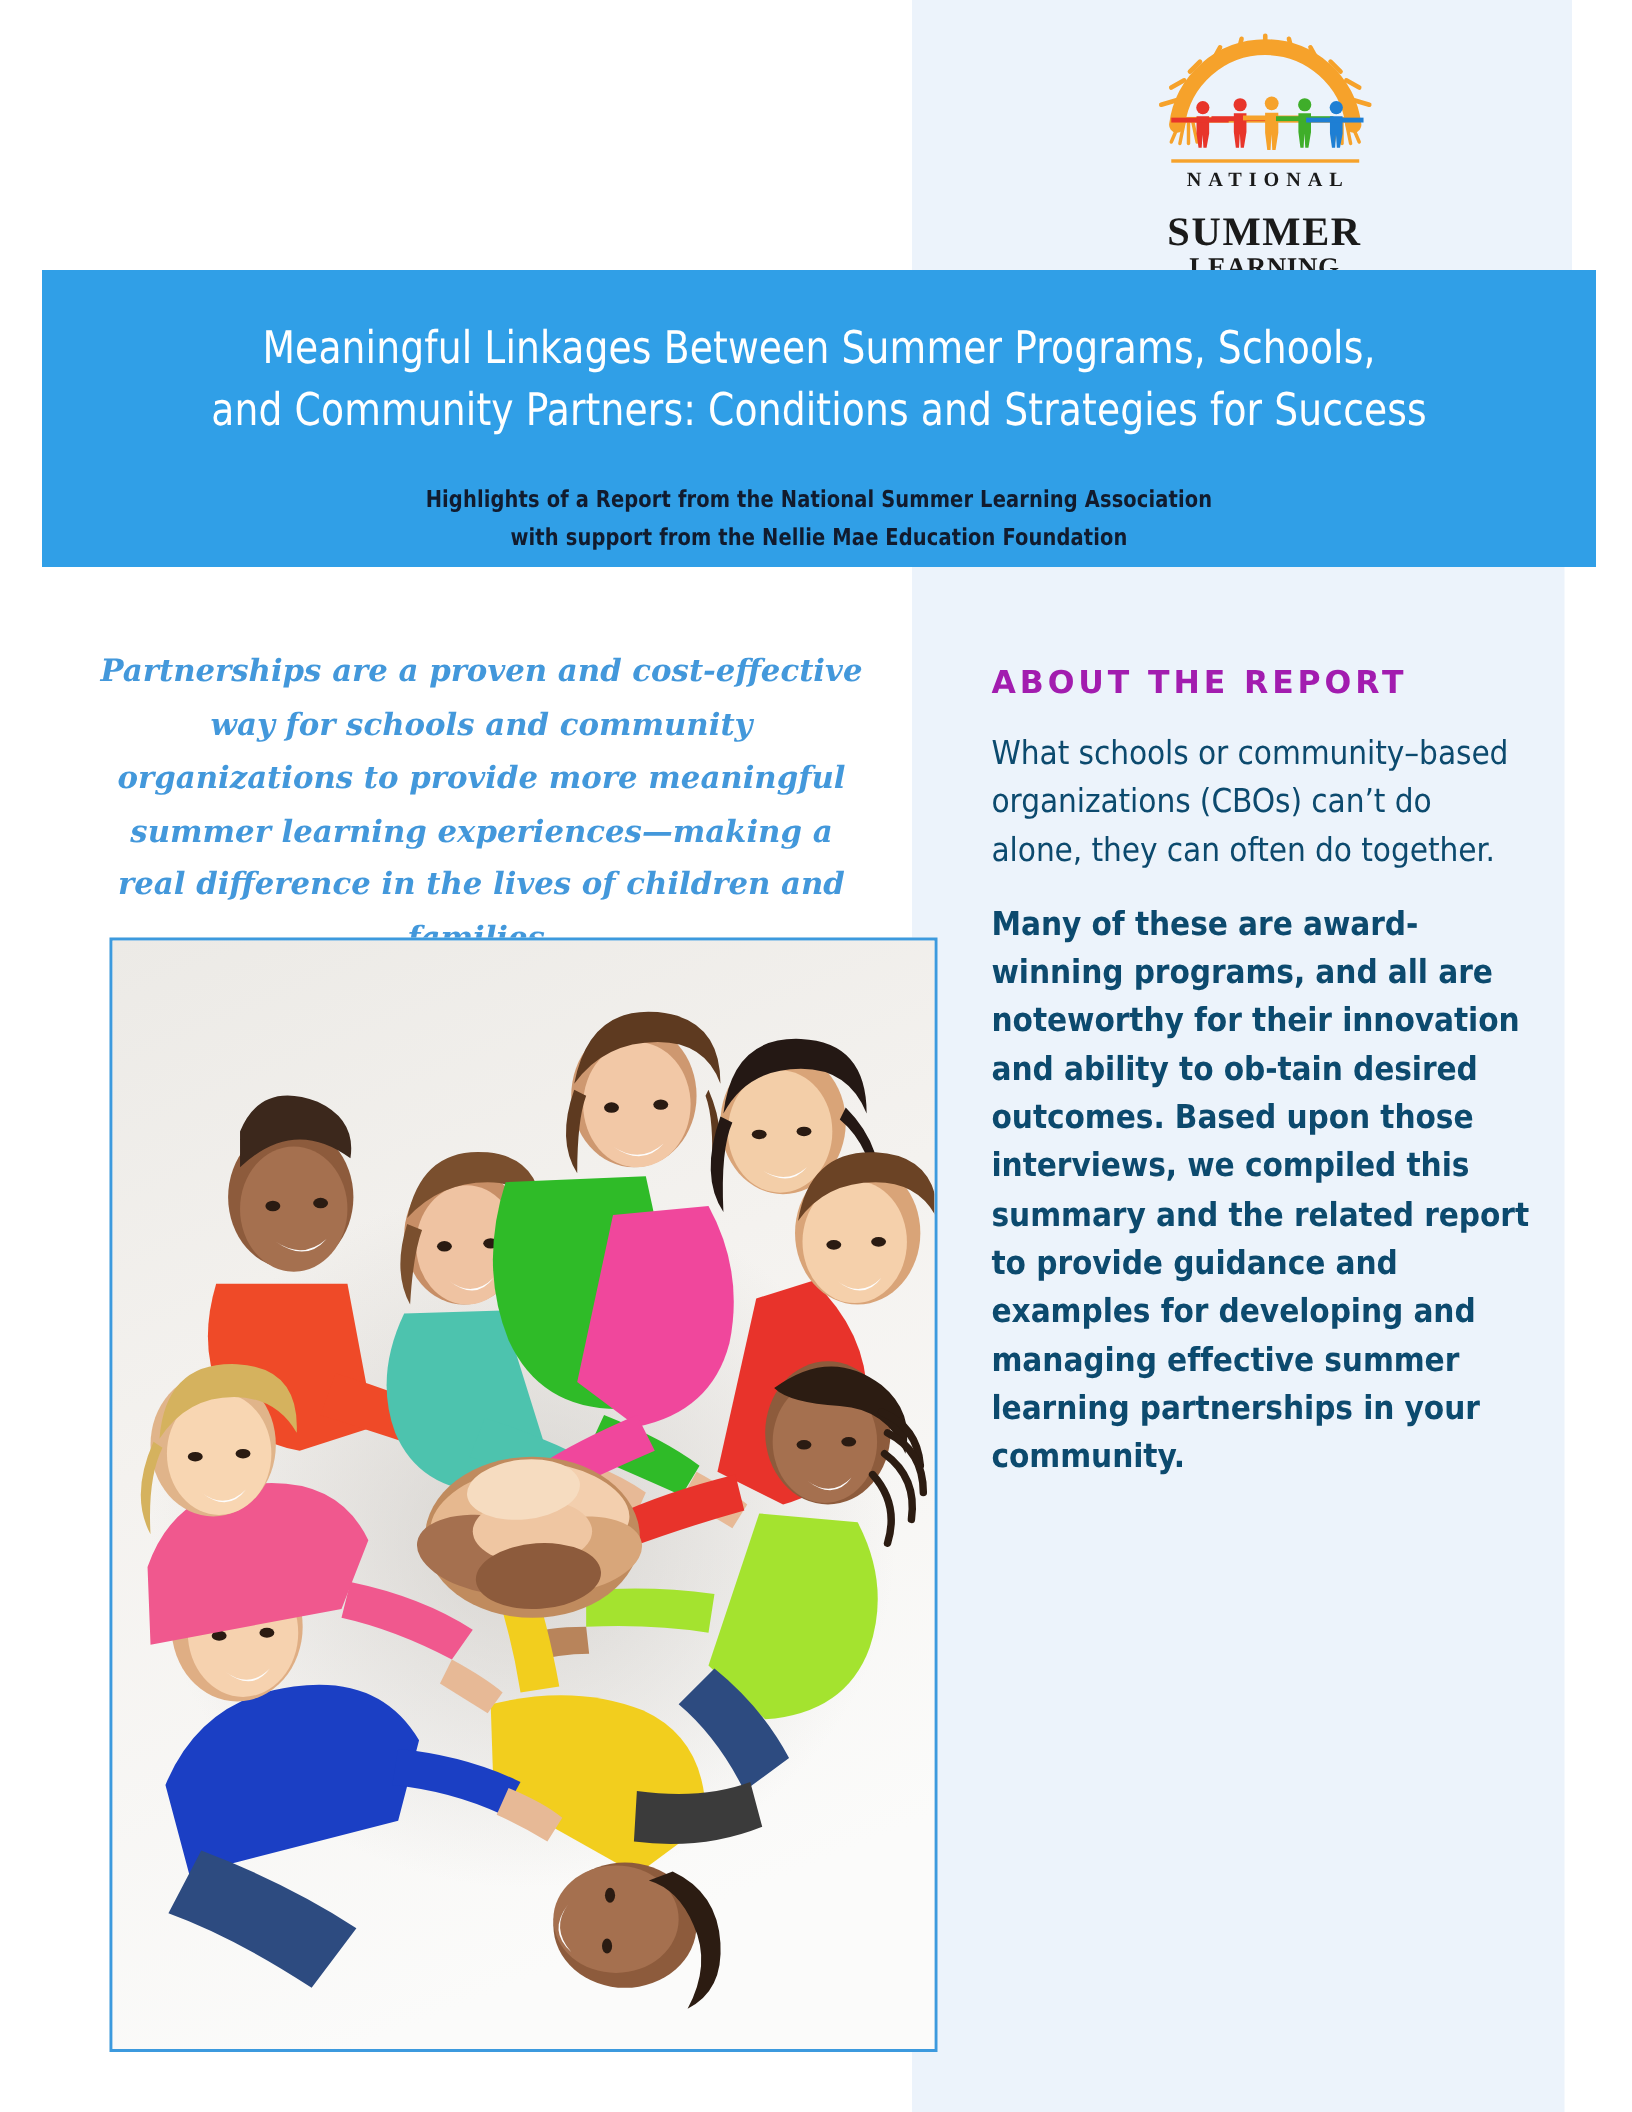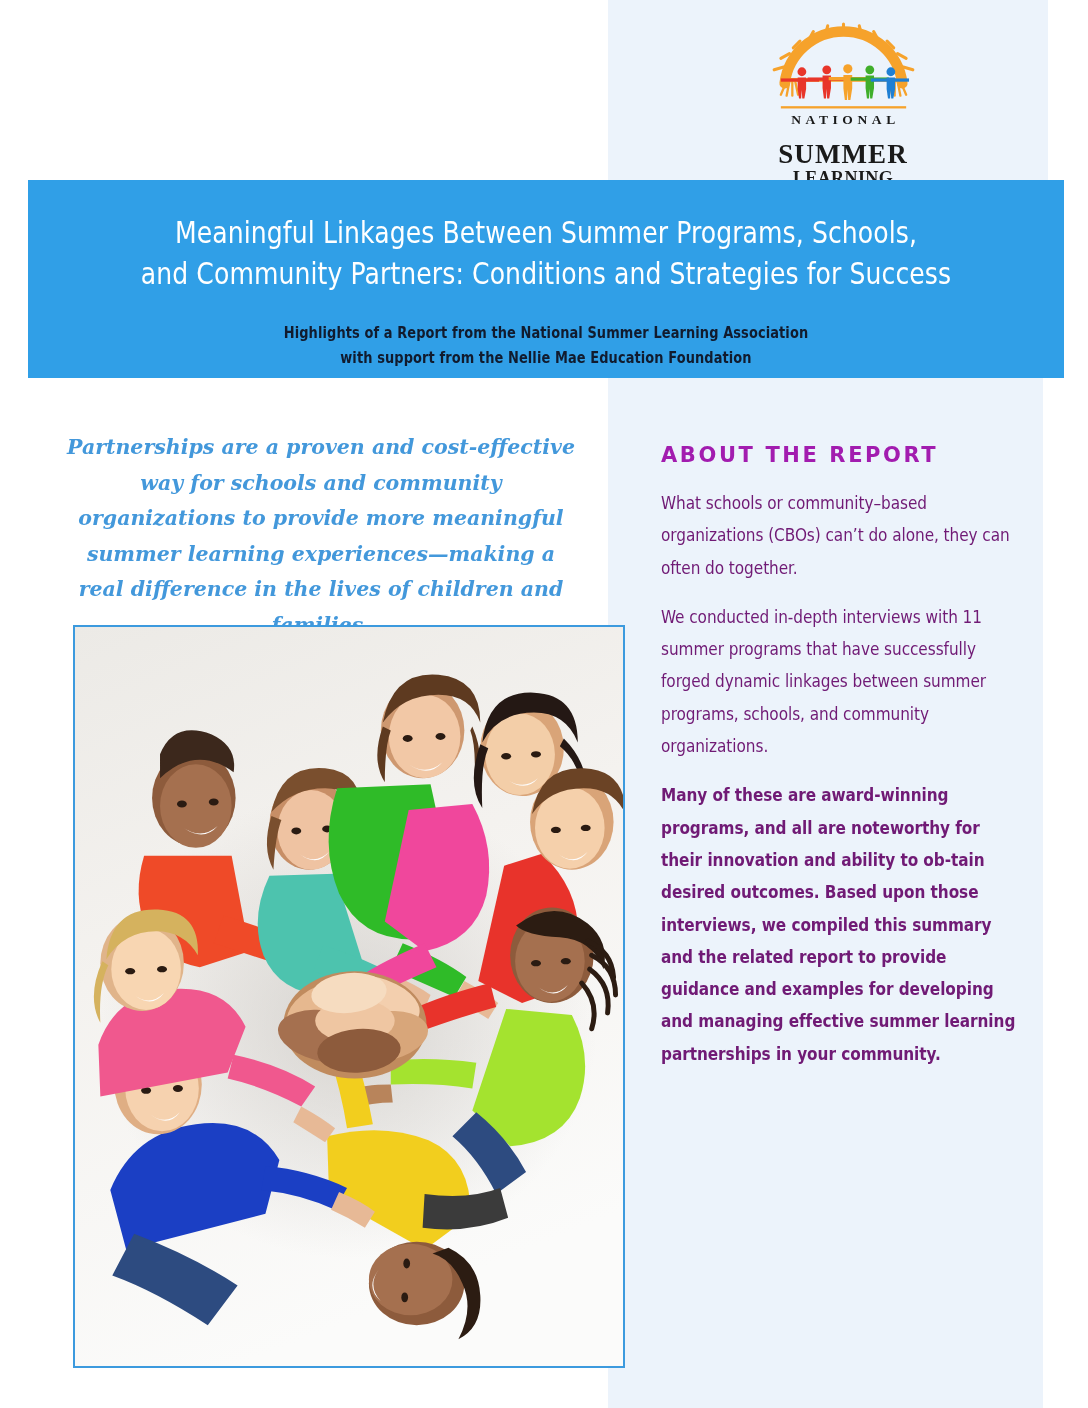--- a/index.html
+++ b/index.html
@@ -158,9 +158,9 @@
     left: 661px;
     top: 487px;
     width: 360px;
-    color: #701a75;
+    color: #0c4a6e;
     font-family: "DejaVu Sans Condensed", "Liberation Sans", sans-serif;
-    font-size: 17px;
+    font-size: 22px;
     line-height: 32.3px;
     letter-spacing: -0.05px;
   }

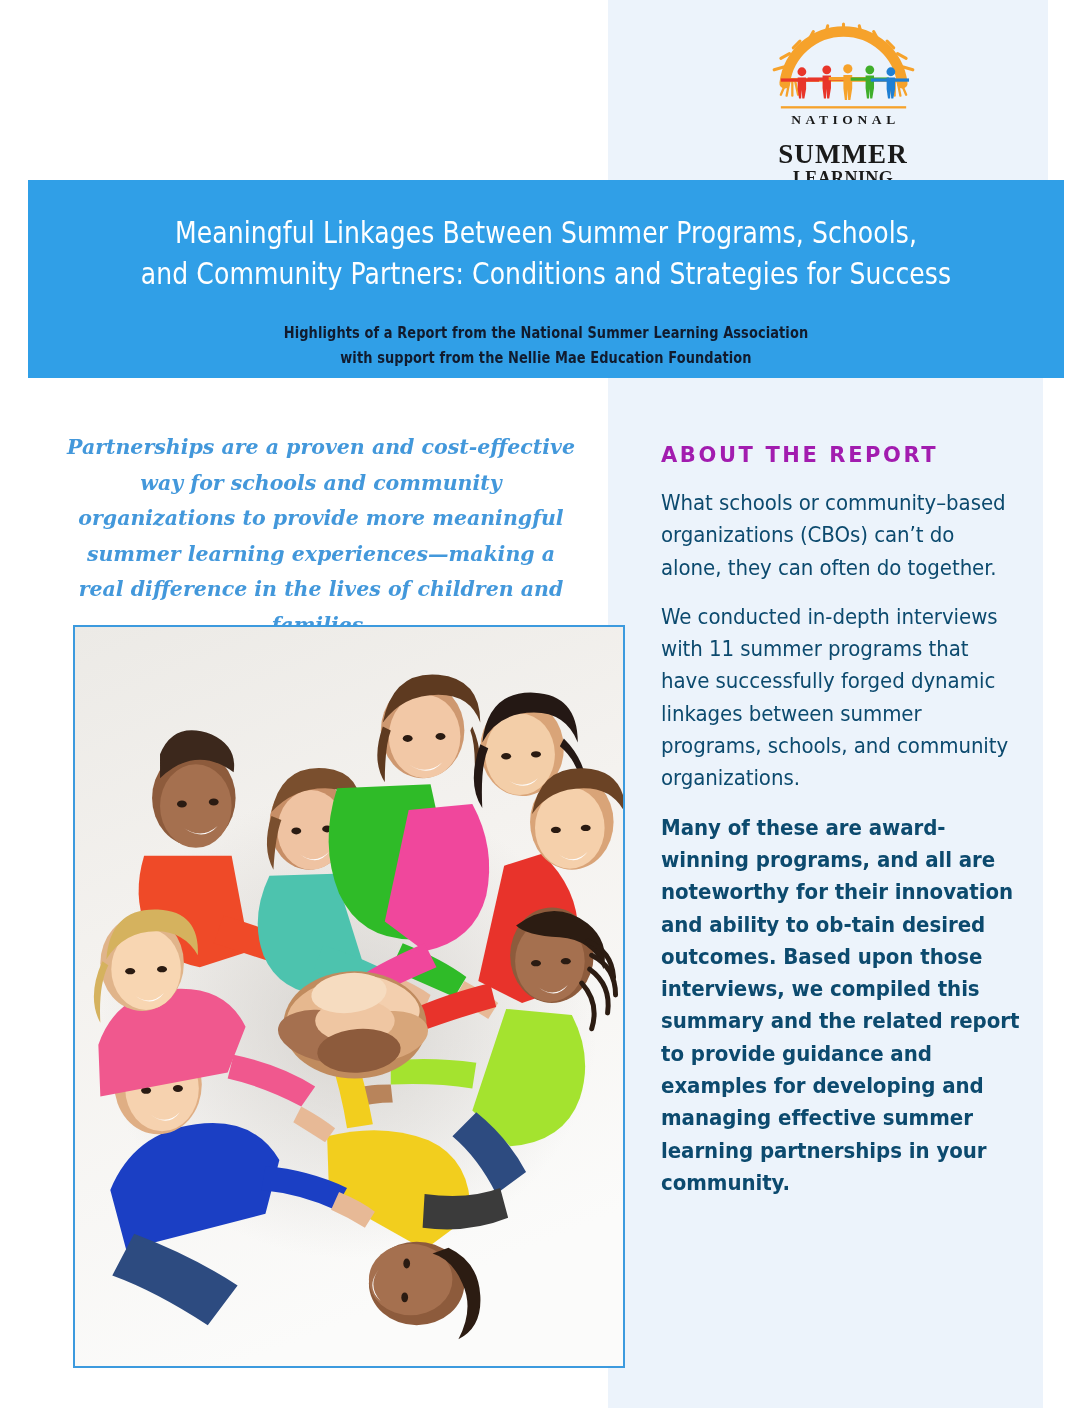--- a/index.html
+++ b/index.html
@@ -407,7 +407,6 @@
 <div id="about-heading">ABOUT THE REPORT</div>
 <div id="about-body">
   <p>What schools or community–based organizations (CBOs) can’t do alone, they can often do together.</p>
-  <p>We conducted in-depth interviews with 11 summer programs that have successfully forged dynamic linkages between summer programs, schools, and community organizations.</p>
   <p>Many of these are award-winning programs, and all are noteworthy for their innovation and ability to ob-tain desired outcomes. Based upon those interviews, we compiled this summary and the related report to provide guidance and examples for developing and managing effective summer learning partnerships in your community.</p>
 </div>
 

